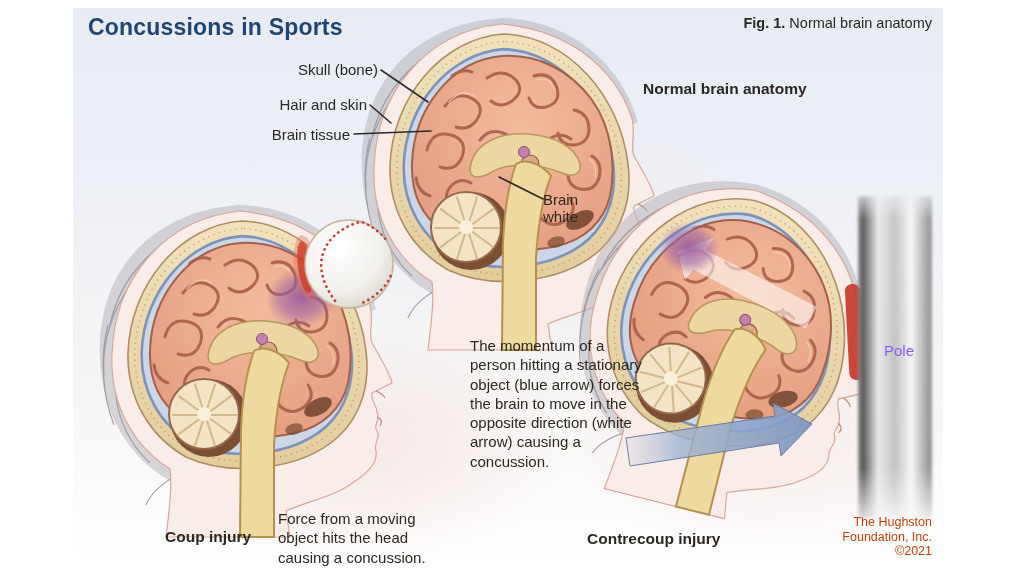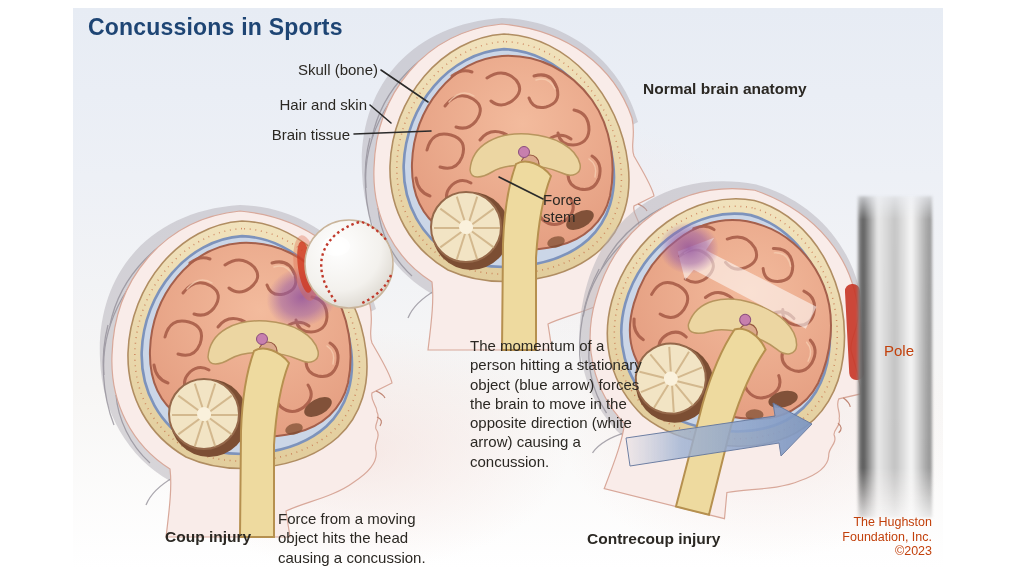--- a/index.html
+++ b/index.html
@@ -215,6 +215,7 @@
 <div class="page-title">Concussions in Sports</div>
 
 <div class="fig-caption">
+  <div><b>Fig. 1.</b> <span>Normal brain anatomy</span></div>
 </div>
 
 <div class="lbl skull-lbl" style="position:absolute;">Skull (bone)</div>

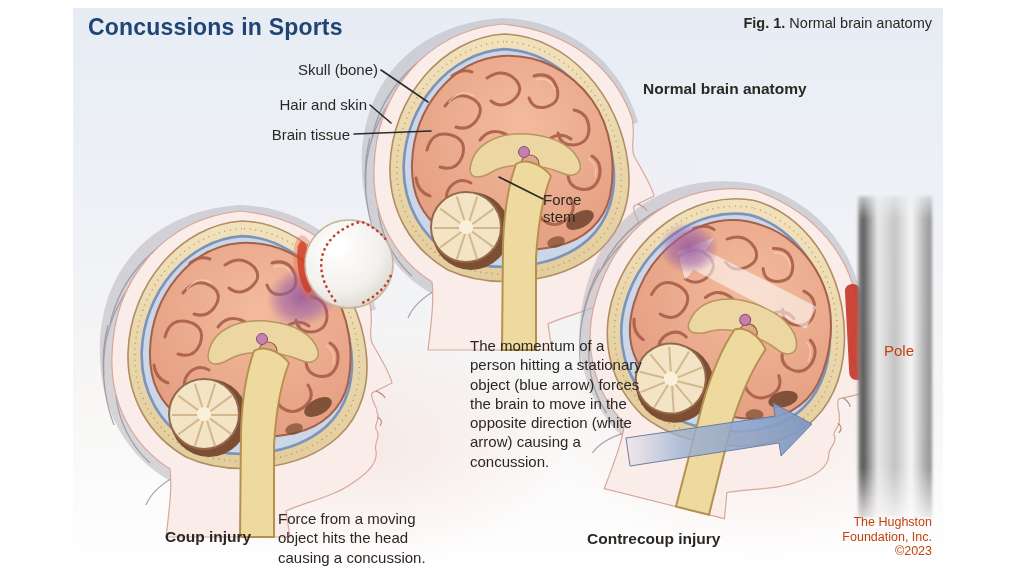--- a/index.html
+++ b/index.html
@@ -221,7 +221,7 @@
 <div class="lbl skull-lbl" style="position:absolute;">Skull (bone)</div>
 <div class="lbl hair-lbl" style="position:absolute;padding-left:38px;">Hair and skin</div>
 <div class="lbl tissue-lbl" style="position:absolute;">Brain tissue</div>
-<div class="lbl stem-lbl" style="position:absolute;">Force stem</div>
+<div class="lbl stem-lbl" style="position:absolute;">Brain white</div>
 <div class="lbl bold normal-heading" style="position:absolute;">Normal brain anatomy</div>
 
 <div class="para momentum">The momentum of a person hitting a stationary object (blue arrow) forces the brain to move in the opposite direction (white arrow) causing a concussion.</div>

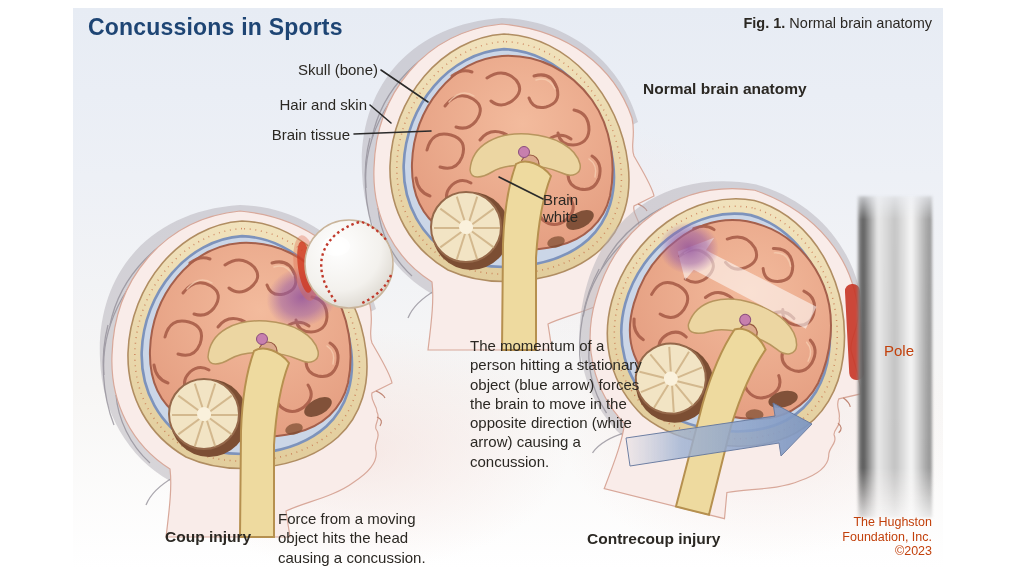--- a/index.html
+++ b/index.html
@@ -29,7 +29,7 @@
   .contrecoup-title{left:553px;top:530px;font-size:15.5px;}
   .stem-lbl{left:543px;top:191px;width:54px;white-space:normal;}
   .normal-heading{left:643px;top:80px;font-size:15.5px;}
-  .pole-lbl{left:884px;top:342px;color:#c2410c;}
+  .pole-lbl{left:884px;top:342px;color:#8b5cf6;}
   .credit{position:absolute;right:92px;top:515px;font-size:12.5px;line-height:14.6px;
           text-align:right;color:#c2410c;}
   .skull-lbl{right:646px;top:61px;}

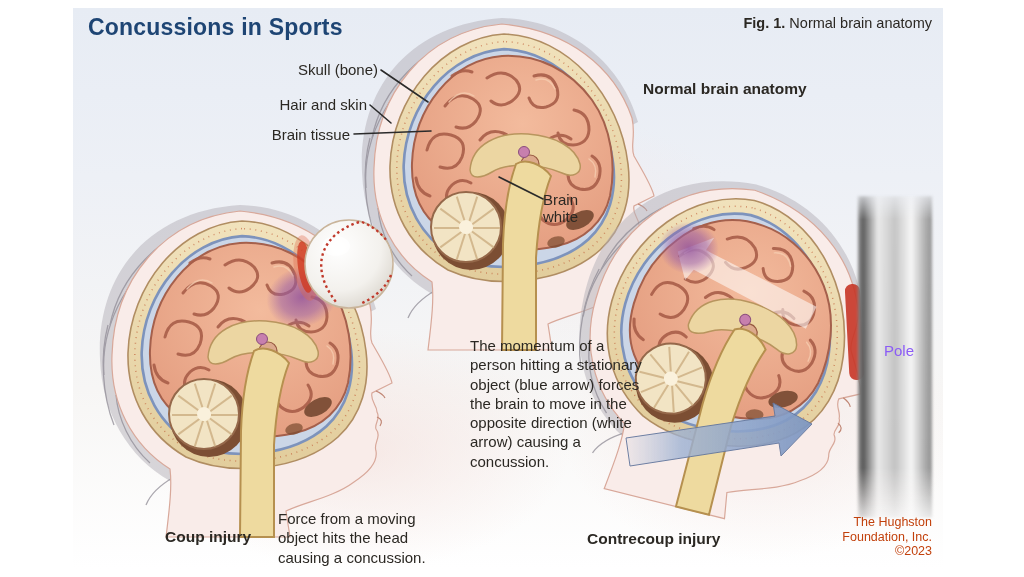--- a/index.html
+++ b/index.html
@@ -233,7 +233,7 @@
 <div class="credit">
   <div>The Hughston</div>
   <div>Foundation, Inc.</div>
-  <div>©2023</div>
+  <div>©2021</div>
 </div>
 
 </body></html>

